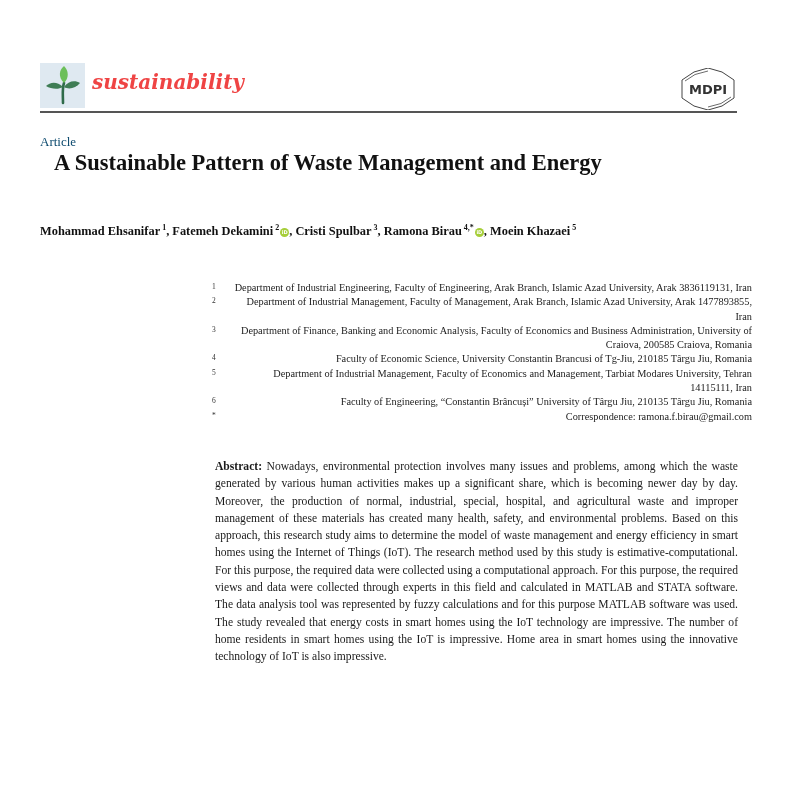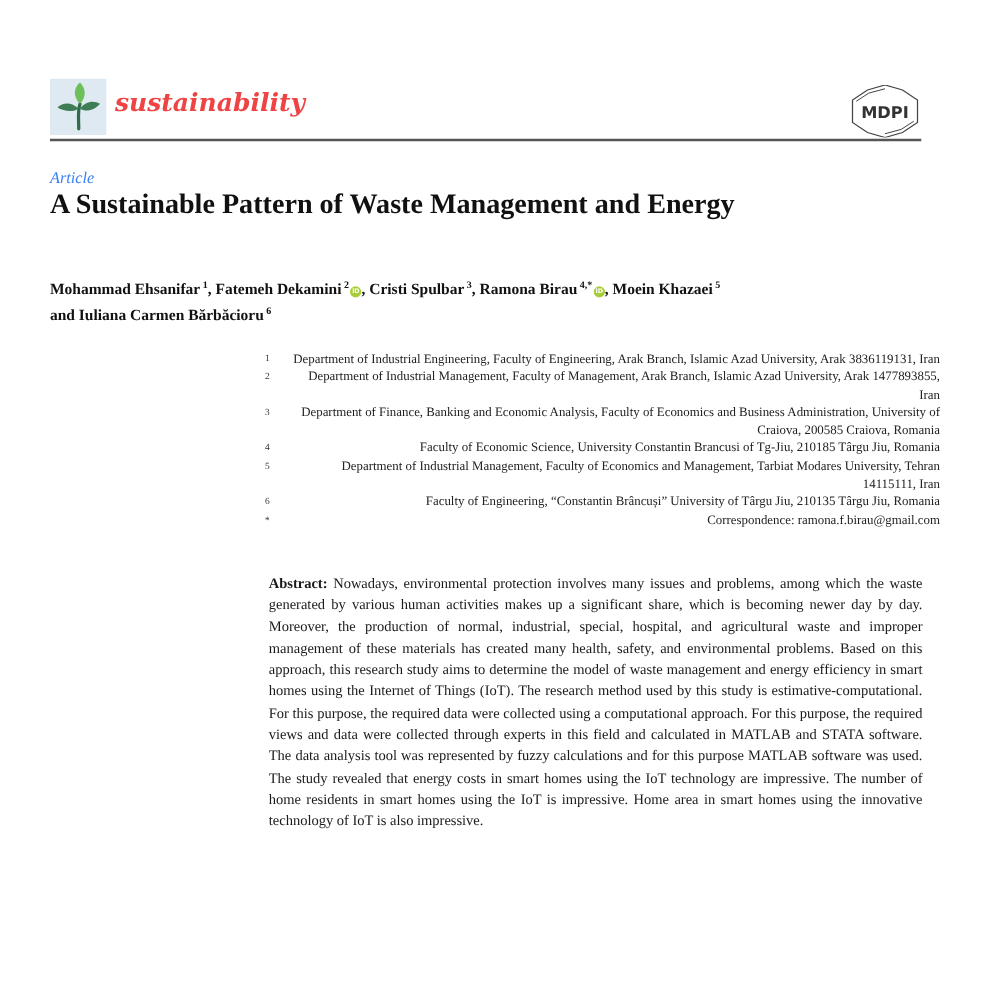--- a/index.html
+++ b/index.html
@@ -9,7 +9,7 @@
   .journal-name { left:92px; top:70px; font-family:"DejaVu Serif", serif; font-style:italic; font-weight:bold; font-size:20px; color:#ef4444; letter-spacing:0px; }
   .mdpi { left:680px; top:68px; width:56px; height:42px; }
   .rule { left:40px; top:111px; width:697px; height:2px; background:#555; }
-  .article-type { left:40px; top:134px; font-style:italic; font-size:13px; color:#3b82f6; }
+  .article-type { left:40px; top:134px; font-size:13px; color:#0c4a6e; }
   .title { left:40px; top:150px; width:720px; font-weight:bold; font-size:22.5px; line-height:25px; color:#111; }
   .authors { left:40px; top:219px; width:720px; font-weight:bold; font-size:12.4px; line-height:17px; color:#111; }
   .authors sup { font-size:8px; vertical-align:5px; margin-left:2px; }

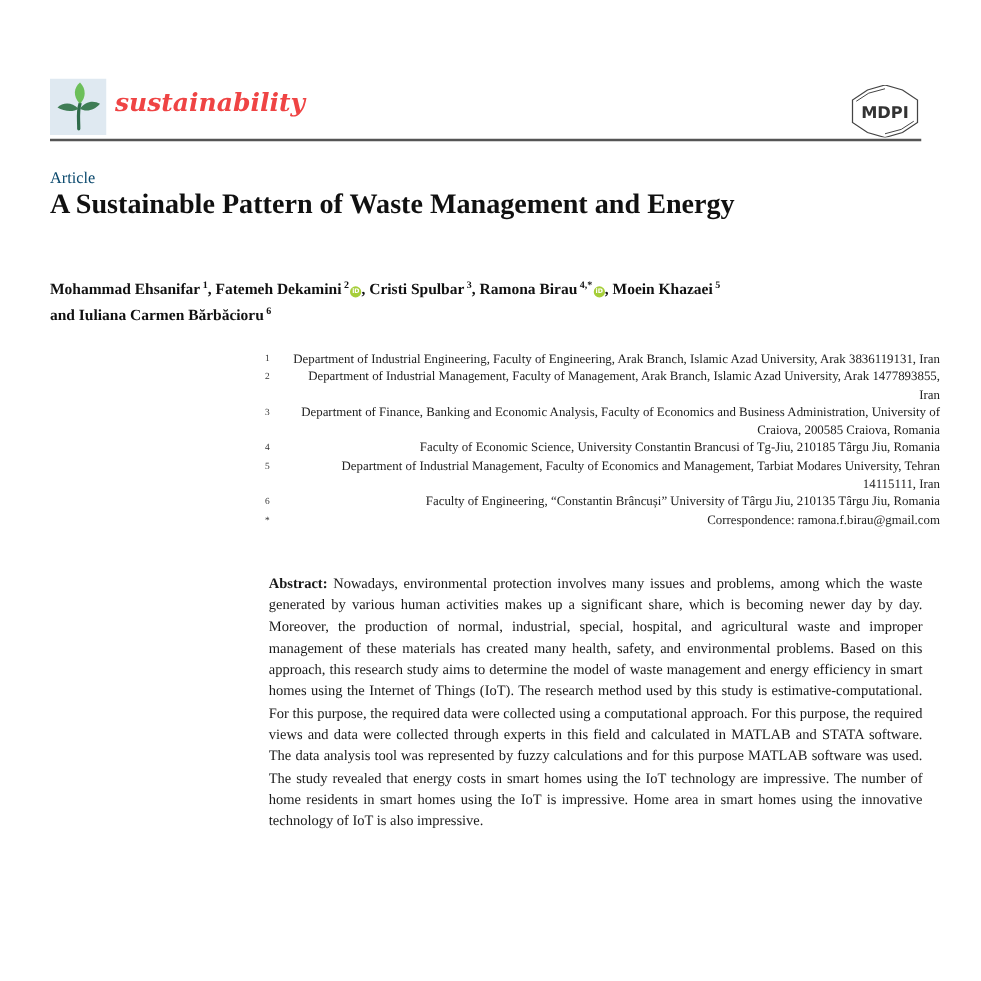--- a/index.html
+++ b/index.html
@@ -10,7 +10,7 @@
   .mdpi { left:680px; top:68px; width:56px; height:42px; }
   .rule { left:40px; top:111px; width:697px; height:2px; background:#555; }
   .article-type { left:40px; top:134px; font-size:13px; color:#0c4a6e; }
-  .title { left:40px; top:150px; width:720px; font-weight:bold; font-size:22.5px; line-height:25px; color:#111; }
+  .title { left:54px; top:150px; width:720px; font-weight:bold; font-size:22.5px; line-height:25px; color:#111; }
   .authors { left:40px; top:219px; width:720px; font-weight:bold; font-size:12.4px; line-height:17px; color:#111; }
   .authors sup { font-size:8px; vertical-align:5px; margin-left:2px; }
   .orcid { display:inline-block; width:9px; height:9px; border-radius:50%; background:#a6ce39; color:#fff; font-size:5px; line-height:9px; text-align:center; vertical-align:1px; margin-left:1px; font-family:"DejaVu Sans", sans-serif; font-weight:bold; }

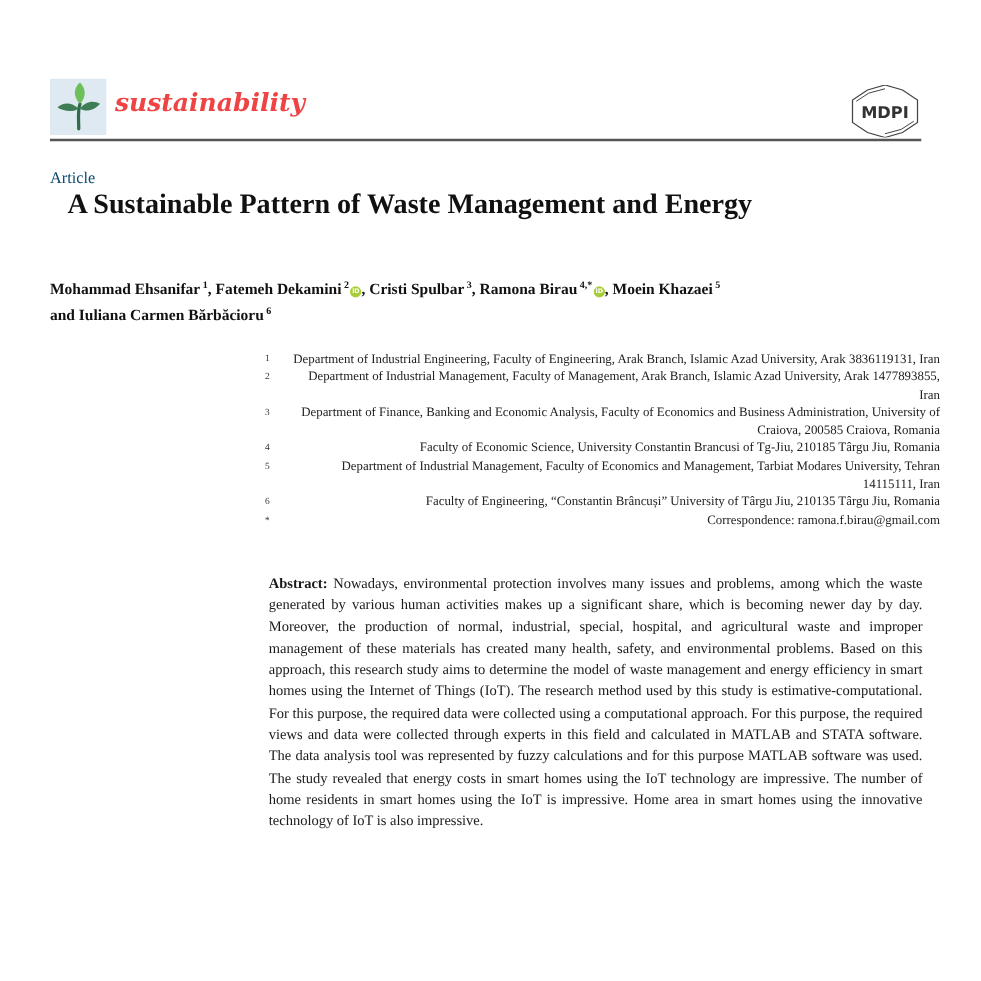--- a/index.html
+++ b/index.html
@@ -55,9 +55,6 @@
   <div>
     <span>Mohammad Ehsanifar</span><sup>1</sup><span>, </span><span>Fatemeh Dekamini</span><sup>2</sup><span class="orcid">iD</span><span>, </span><span>Cristi Spulbar</span><sup>3</sup><span>, </span><span>Ramona Birau</span><sup>4,*</sup><span class="orcid">iD</span><span>, </span><span>Moein Khazaei</span><sup>5</sup>
   </div>
-  <div>
-    <span>and Iuliana Carmen Bărbăcioru</span><sup>6</sup>
-  </div>
 </div>
 
 <div class="abs affils">

